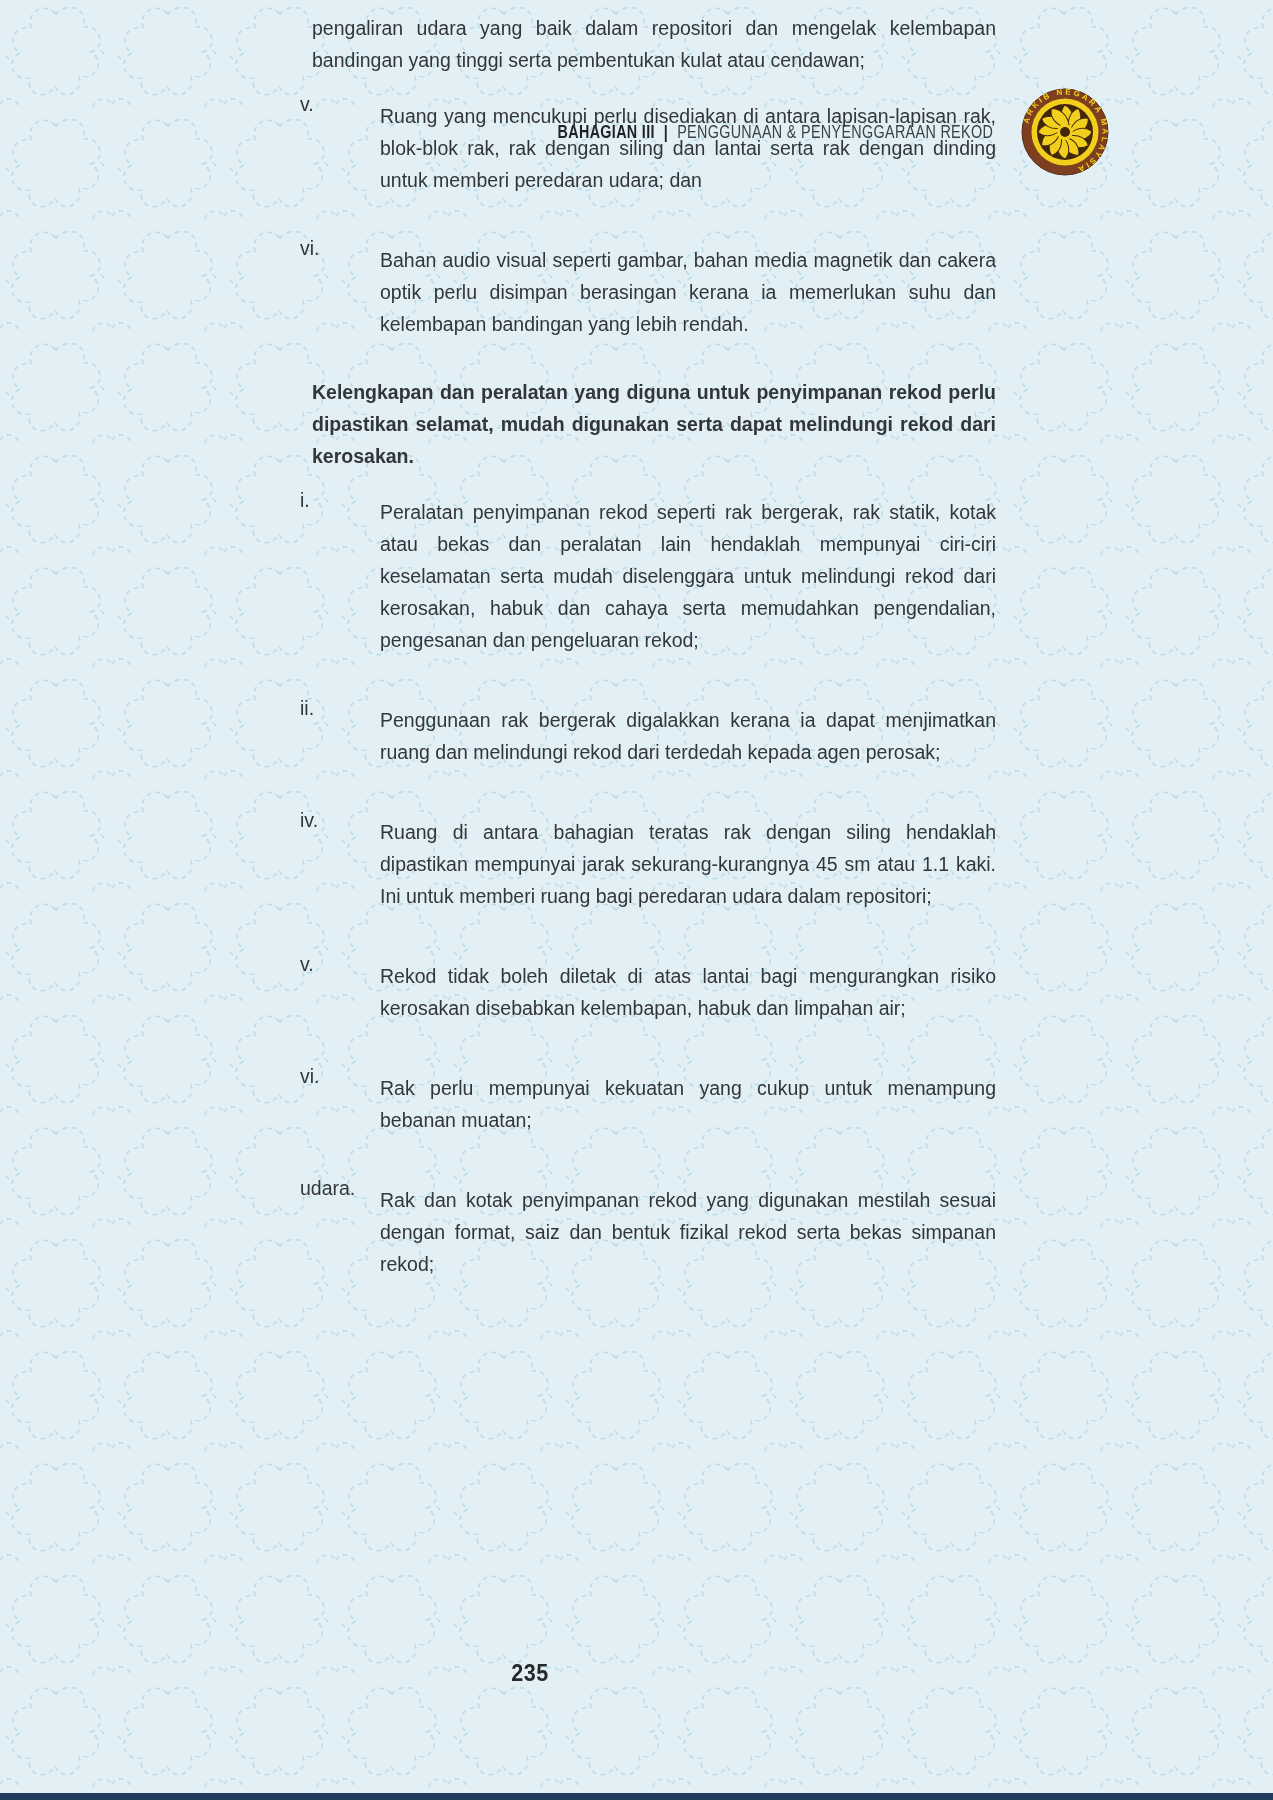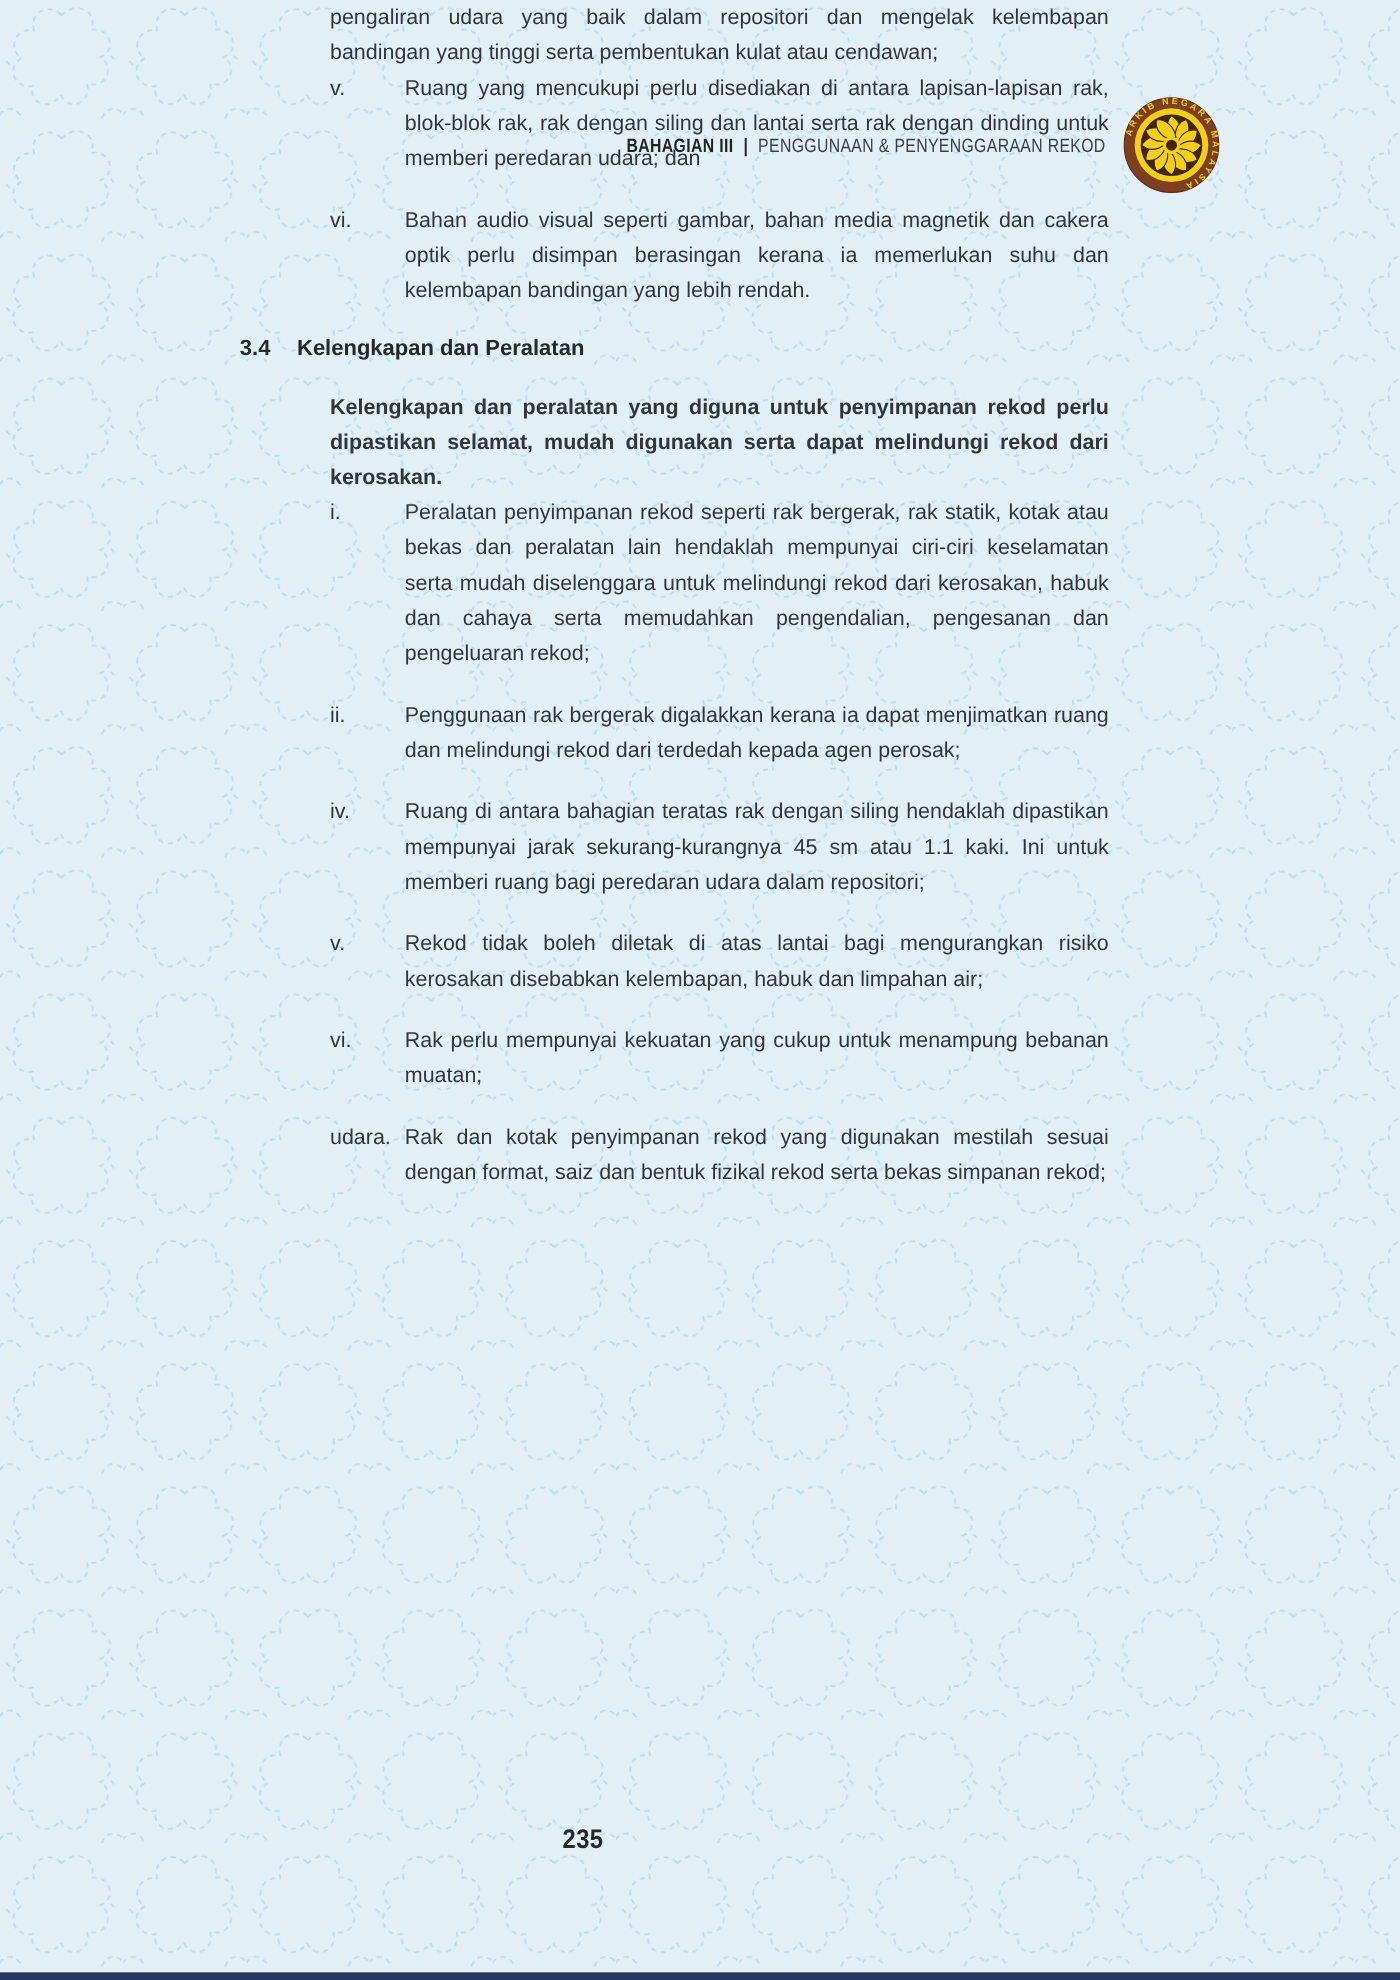--- a/index.html
+++ b/index.html
@@ -44,7 +44,7 @@
     font-size: 19.5px;
     line-height: 32px;
   }
-  .content p { margin: 0; text-align: justify; }
+  .content p { margin: 12px; text-align: justify; }
   .cont-para { margin-top: 205px; margin-bottom: 24px; margin-left: 68px; }
   .list-item { display: flex; margin-bottom: 24px; }
   .list-marker { flex: 0 0 68px; width: 68px; }

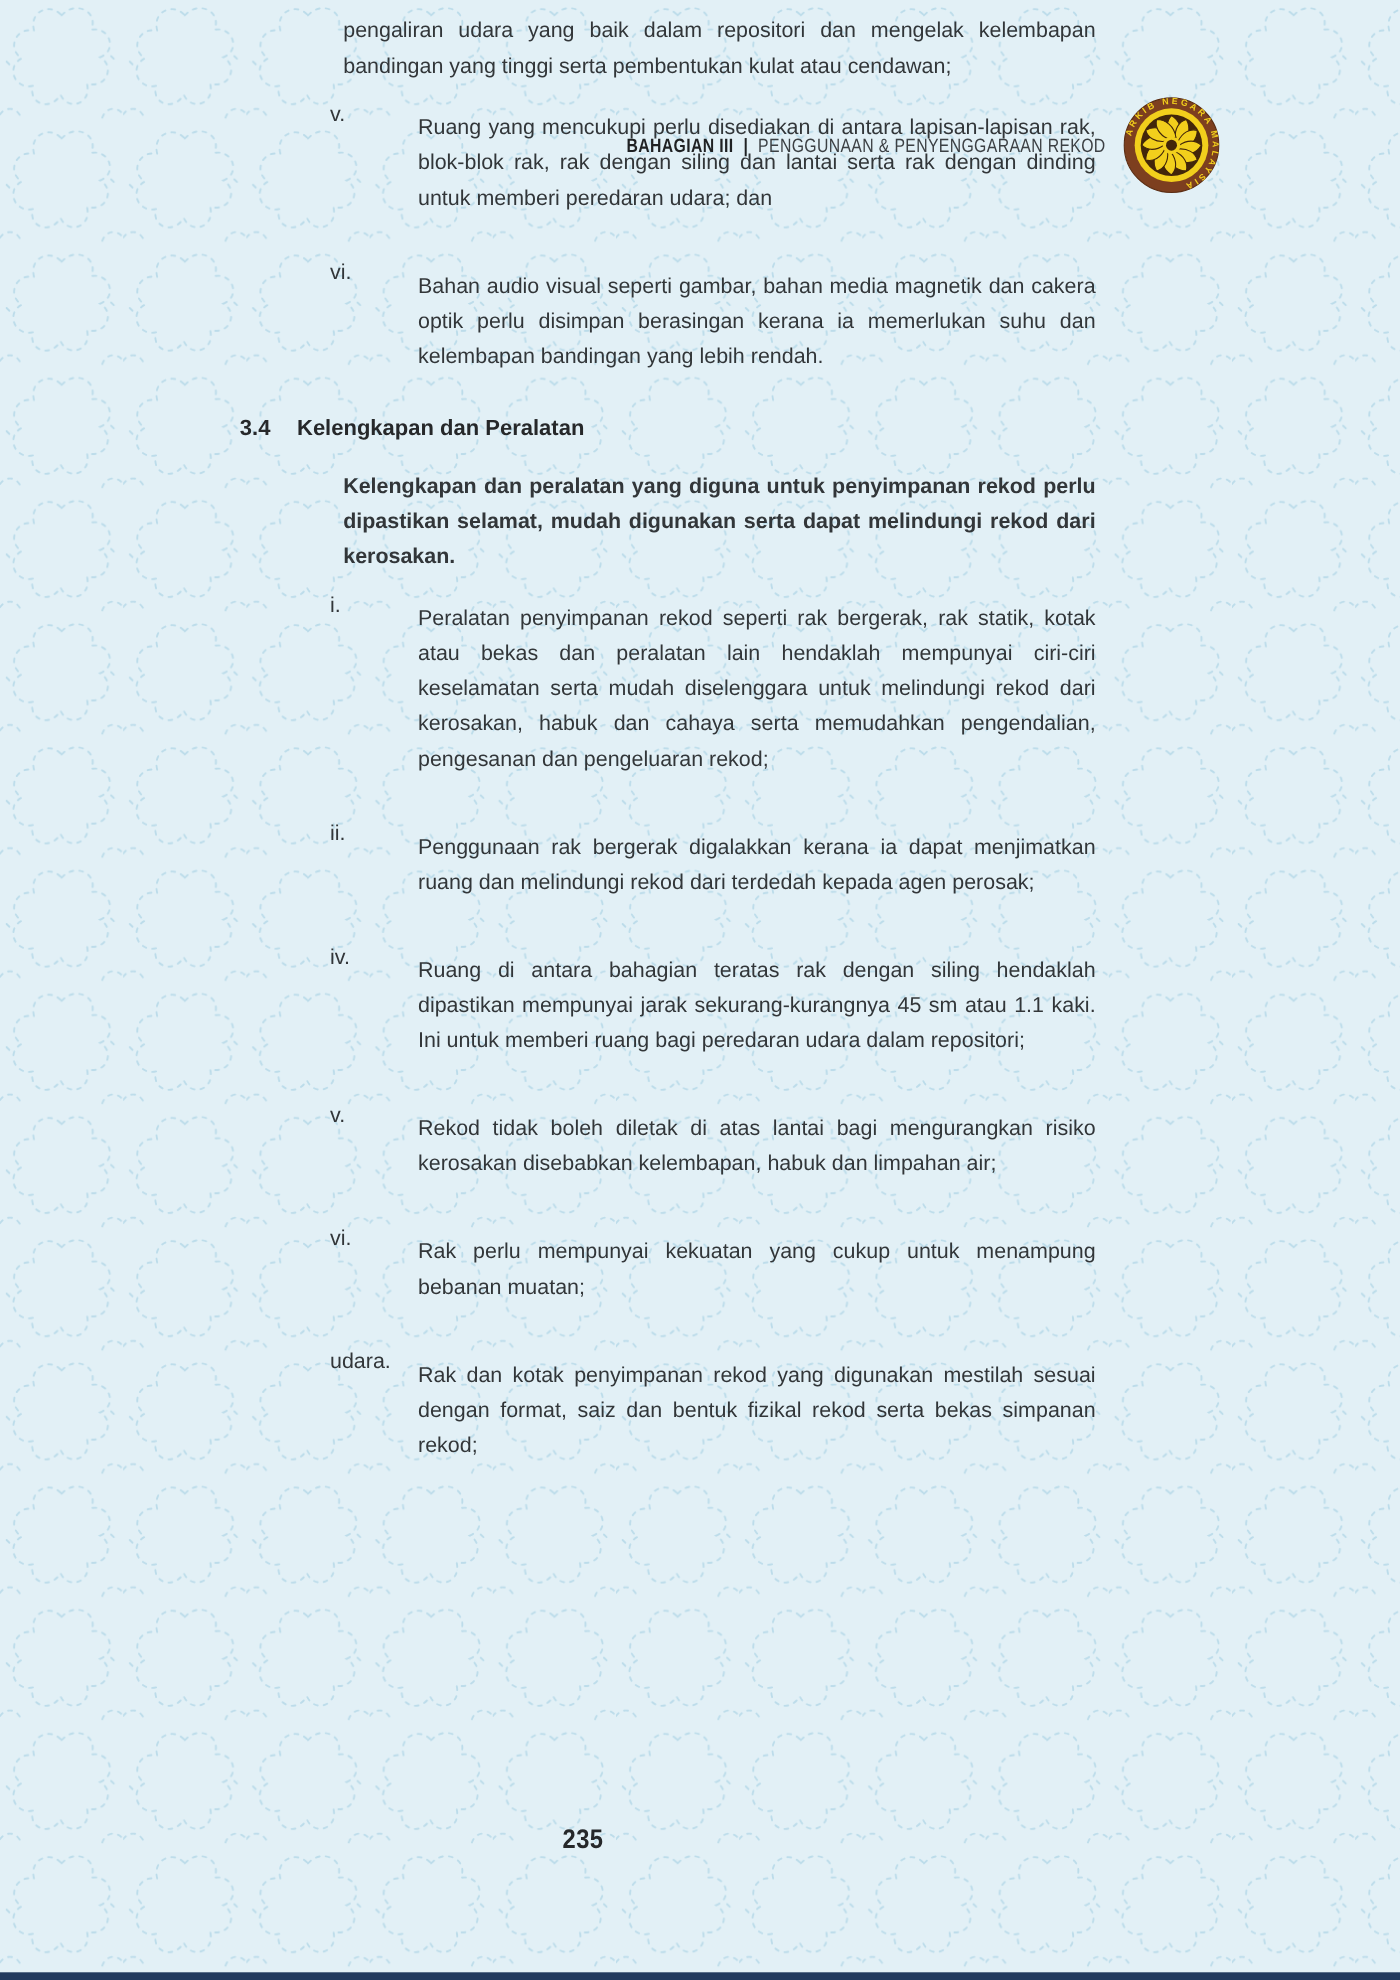--- a/index.html
+++ b/index.html
@@ -21,7 +21,7 @@
     right: 164px;
     display: flex;
     align-items: center;
-    gap: 16px;
+    gap: 28px;
   }
   .header-text {
     white-space: nowrap;

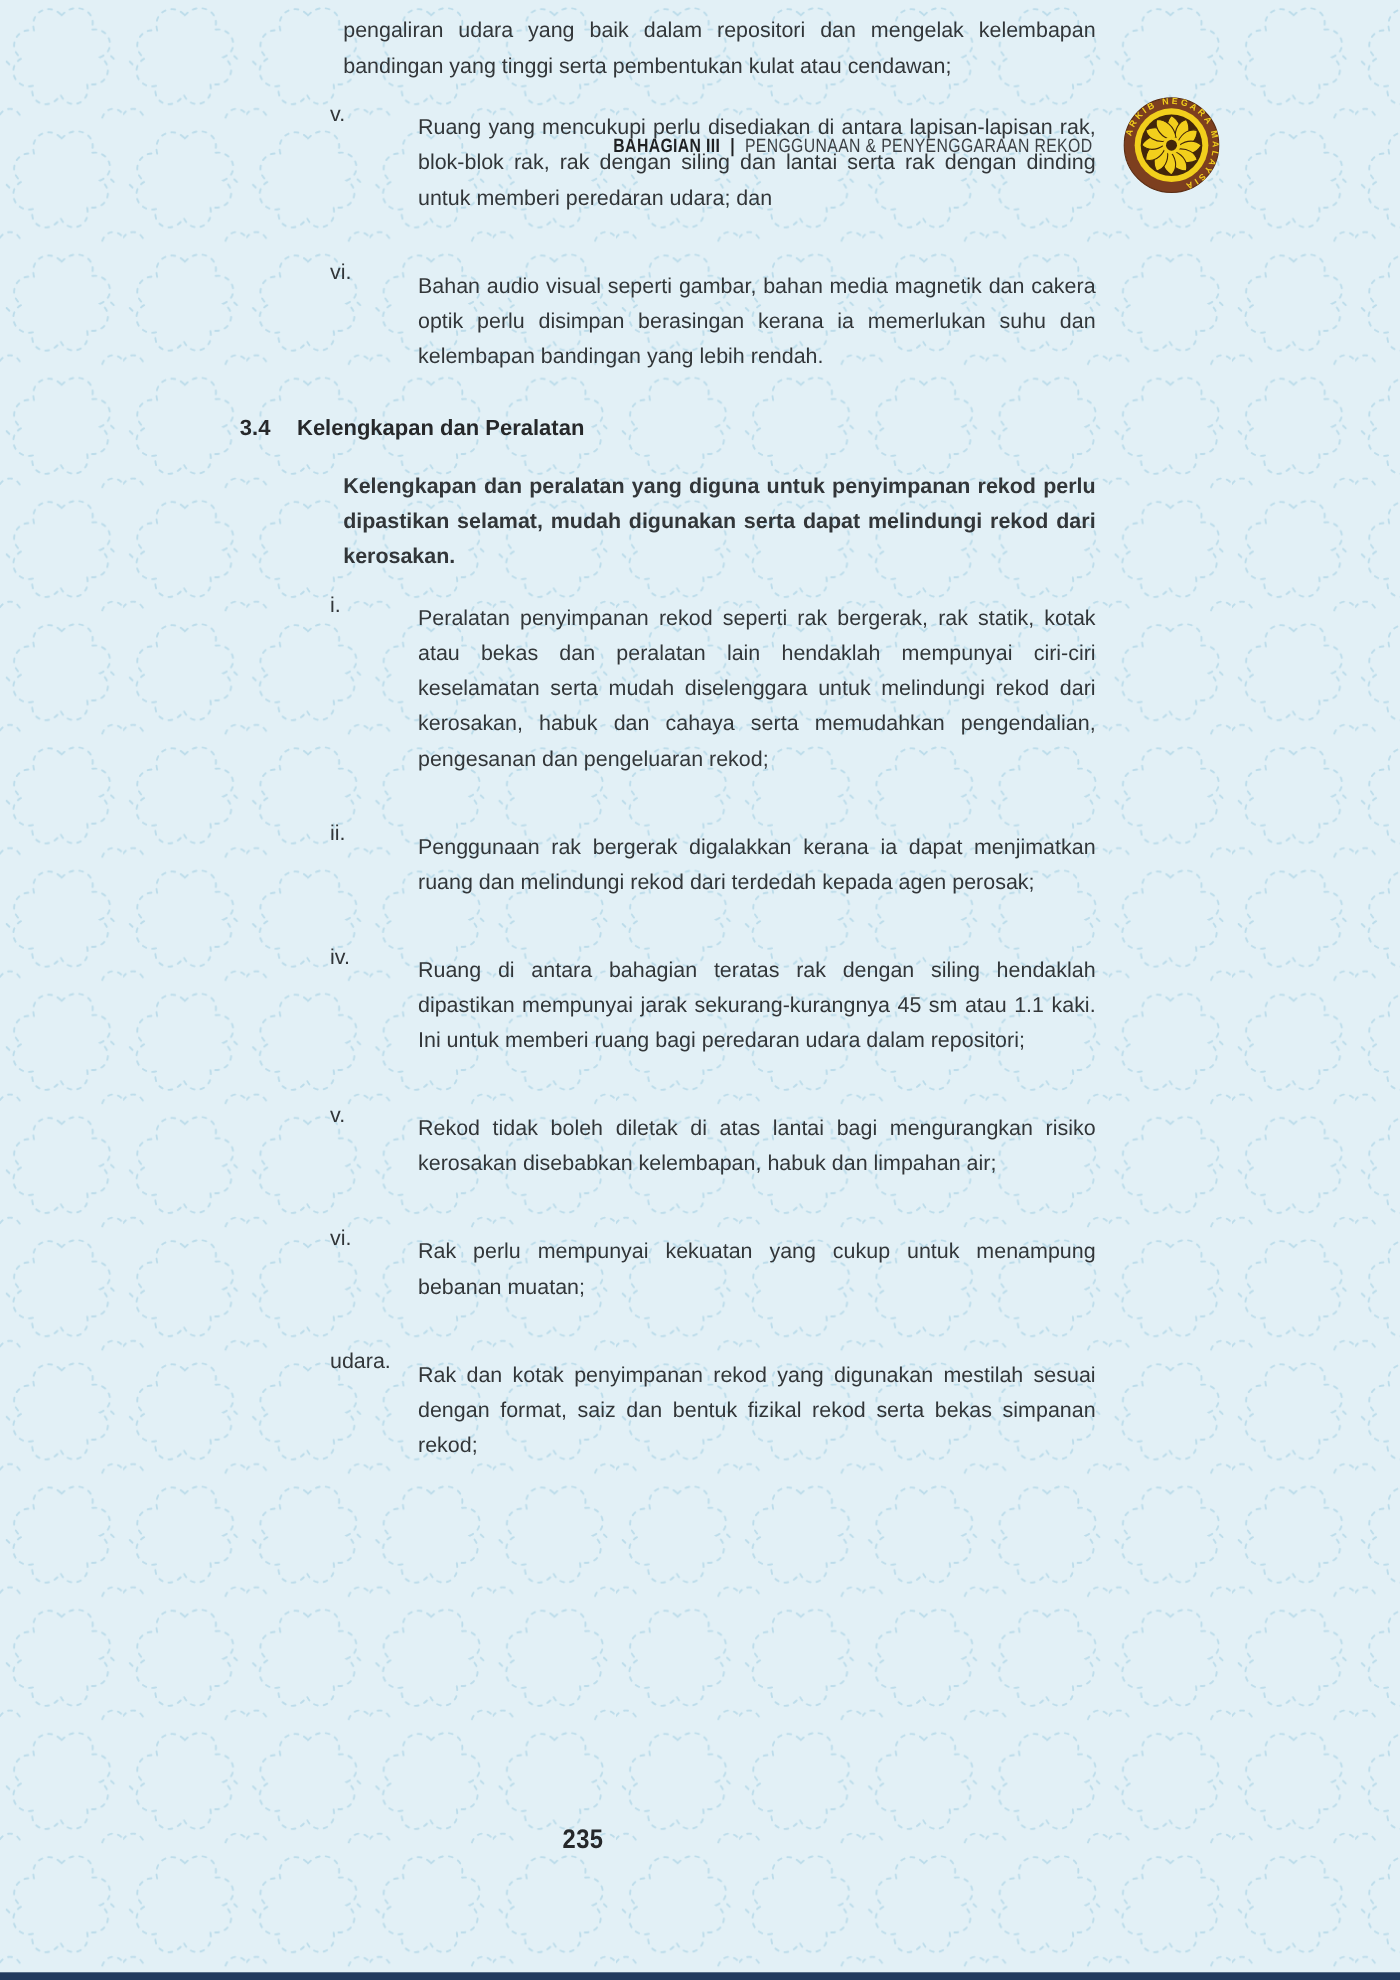--- a/index.html
+++ b/index.html
@@ -149,10 +149,6 @@
       <p class="item-text">Bahan audio visual seperti gambar, bahan media magnetik dan cakera optik perlu disimpan berasingan kerana ia memerlukan suhu dan kelembapan bandingan yang lebih rendah.</p>
     </div>
 
-    <div class="section-heading">
-      <span class="section-number">3.4</span>
-      <span class="section-title">Kelengkapan dan Peralatan</span>
-    </div>
 
     <p class="intro-para">Kelengkapan dan peralatan yang diguna untuk penyimpanan rekod perlu dipastikan selamat, mudah digunakan serta dapat melindungi rekod dari kerosakan.</p>
 

